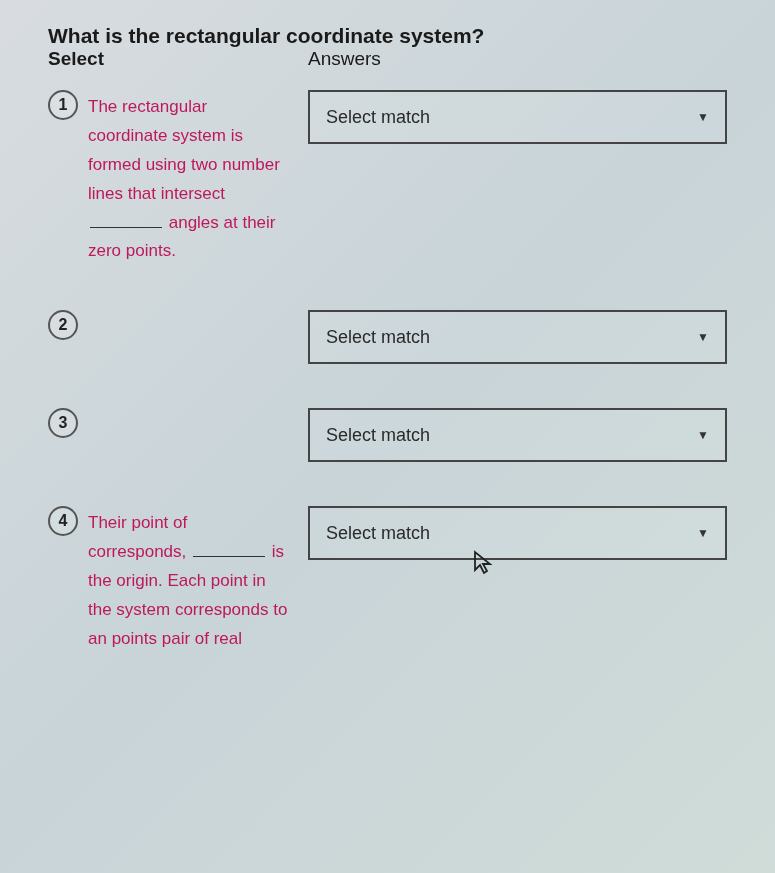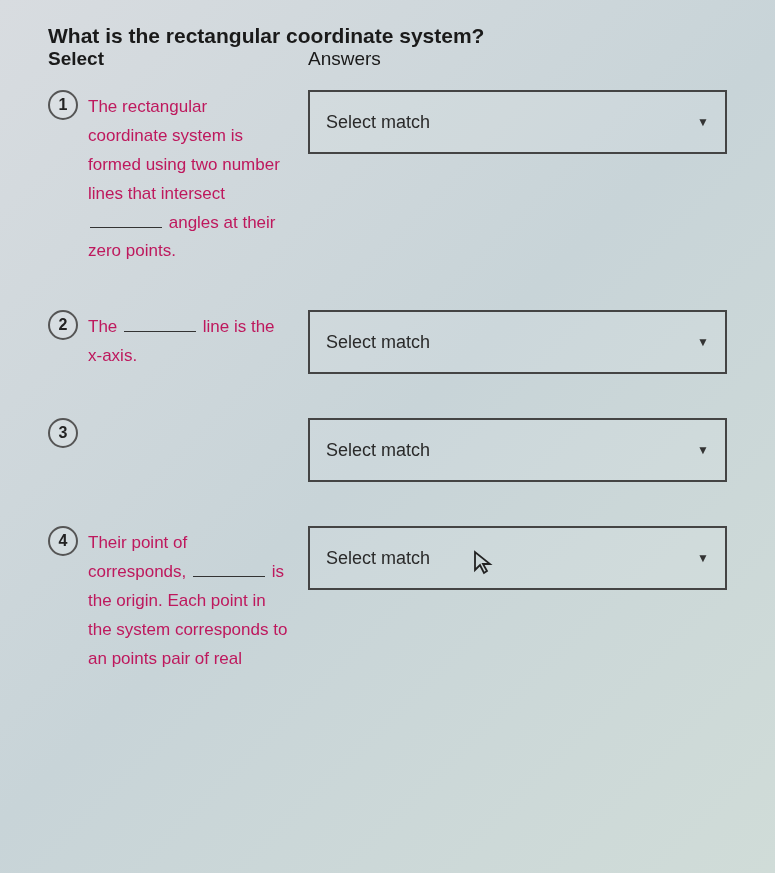--- a/index.html
+++ b/index.html
@@ -73,7 +73,7 @@
     }
     .select-box {
       width: 100%;
-      height: 64px;
+      height: 54px;
       border: 2px solid #444;
       background: rgba(255,255,255,0.08);
       display: flex;

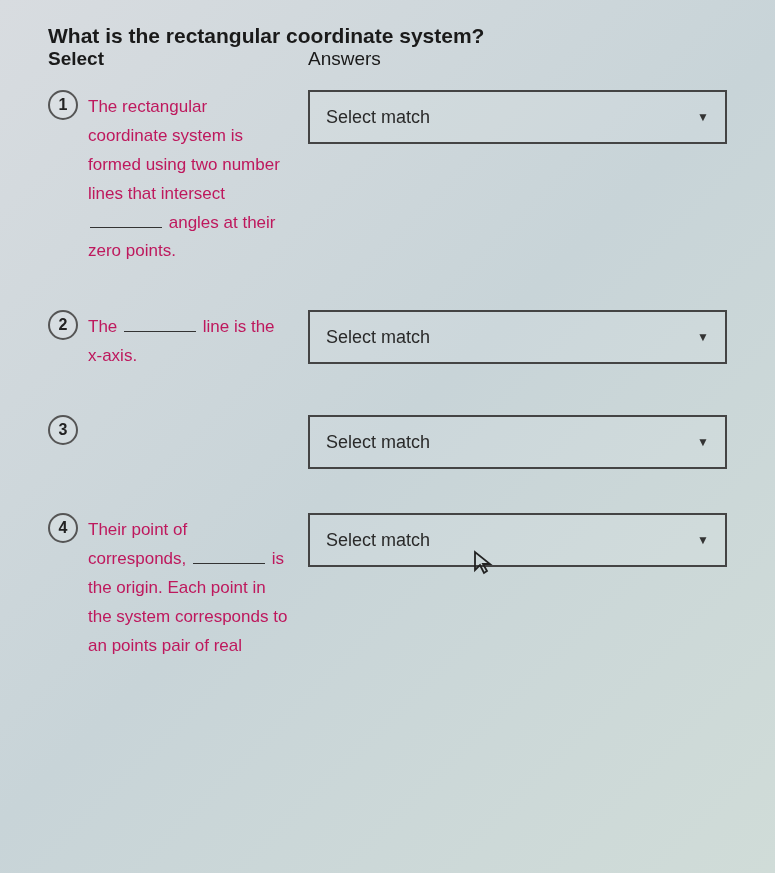--- a/index.html
+++ b/index.html
@@ -134,9 +134,6 @@
 <div class="item-row">
   <div class="prompt-cell">
     <div class="number-badge">2</div>
-    <div class="prompt-text">
-      <span>The </span><span class="blank-line"></span><span> line is the x-axis.</span>
-    </div>
   </div>
   <div class="answer-cell">
     <div class="select-box">

